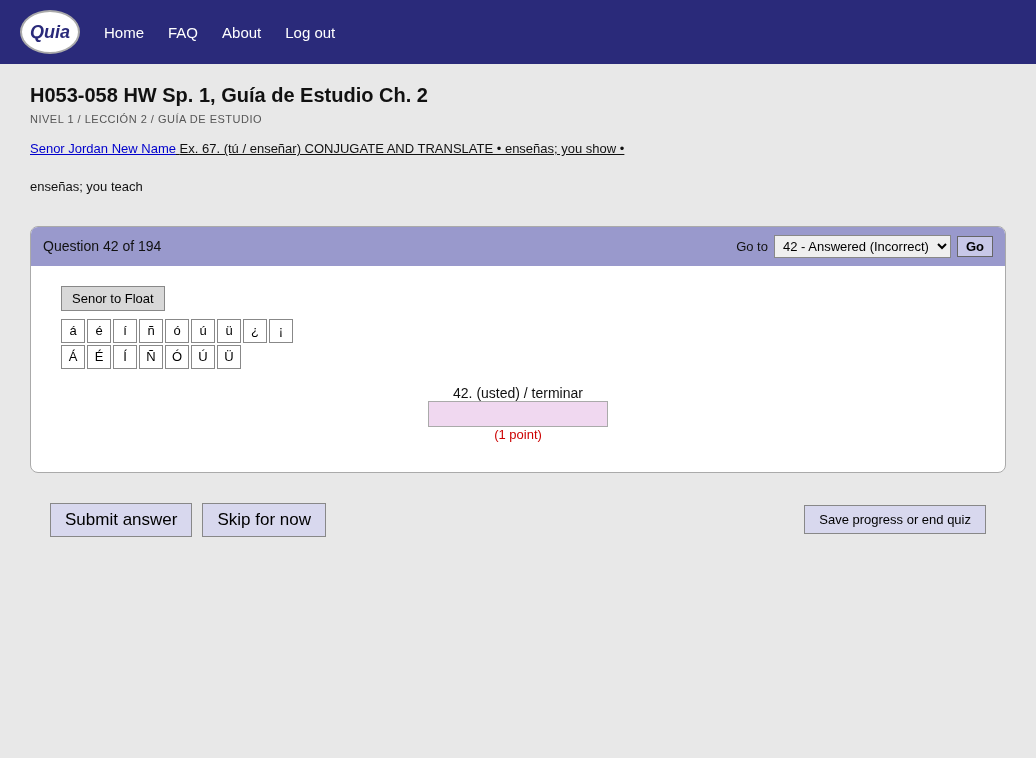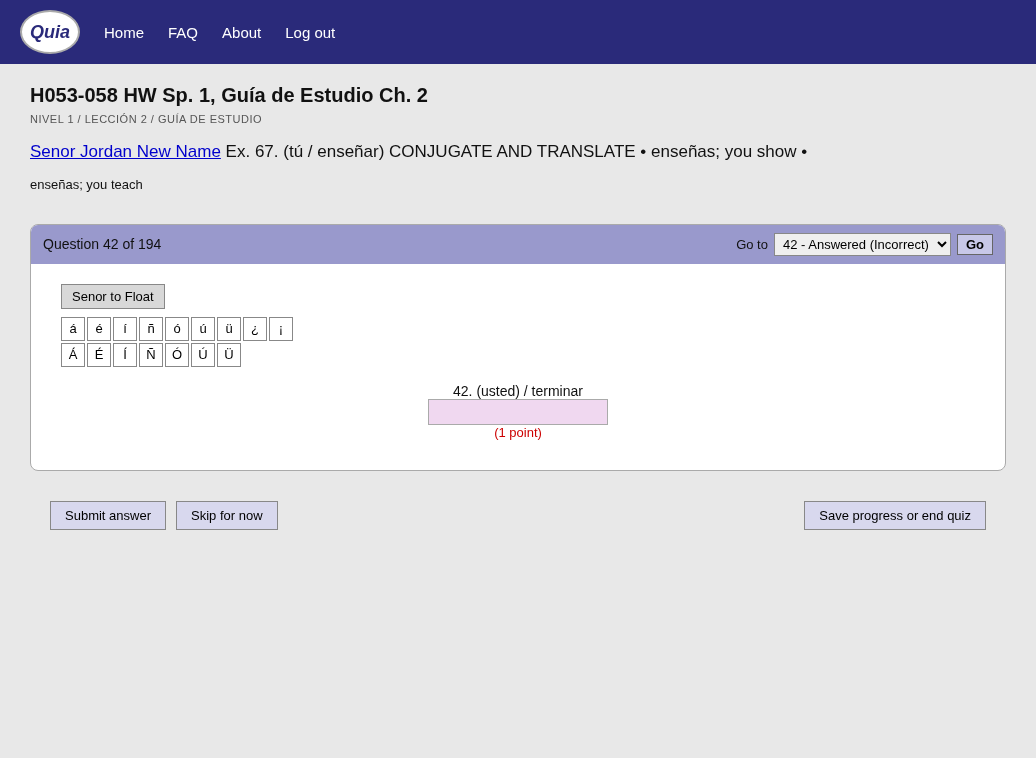--- a/index.html
+++ b/index.html
@@ -65,10 +65,11 @@
     }
 
     #instruction-line {
-      font-size: 17px;
-      color: #111;
-      margin-bottom: 12px;
+      font-size: 13px;
+      color: #111;
+      margin-bottom: 20px;
       line-height: 1.5;
+      text-decoration: underline;
     }
     #instruction-line a {
       color: #0000cc;

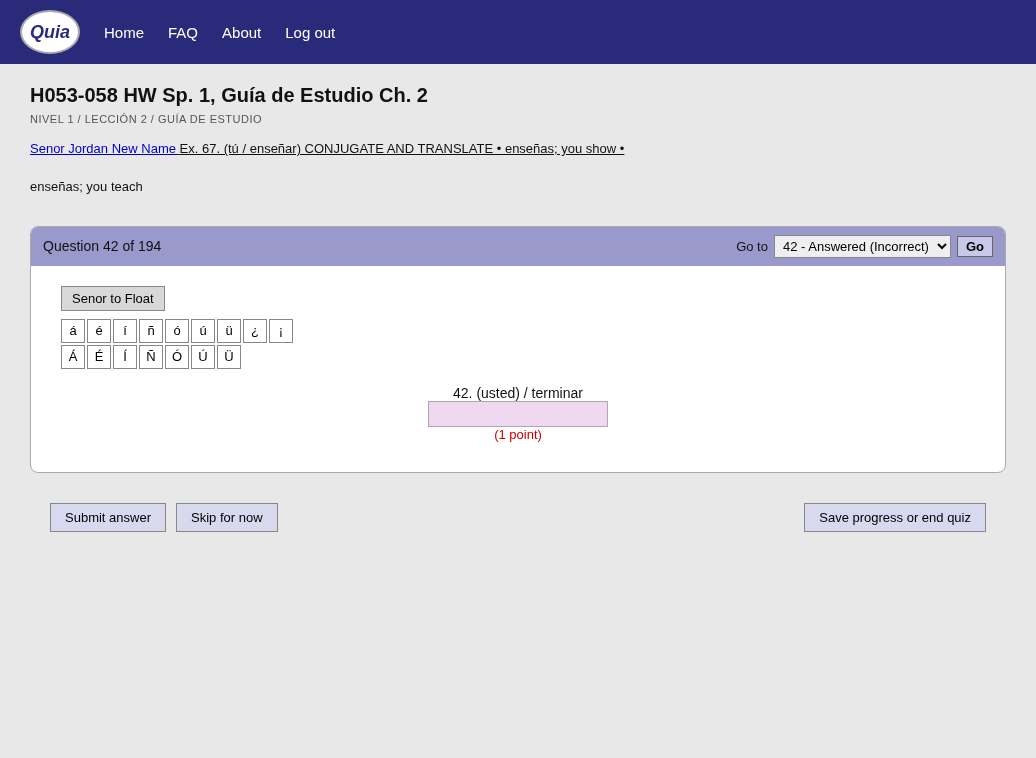--- a/index.html
+++ b/index.html
@@ -216,7 +216,7 @@
       background: #d8d8ee;
       border: 1px solid #888;
       padding: 6px 14px;
-      font-size: 13px;
+      font-size: 17px;
       cursor: pointer;
     }
 

